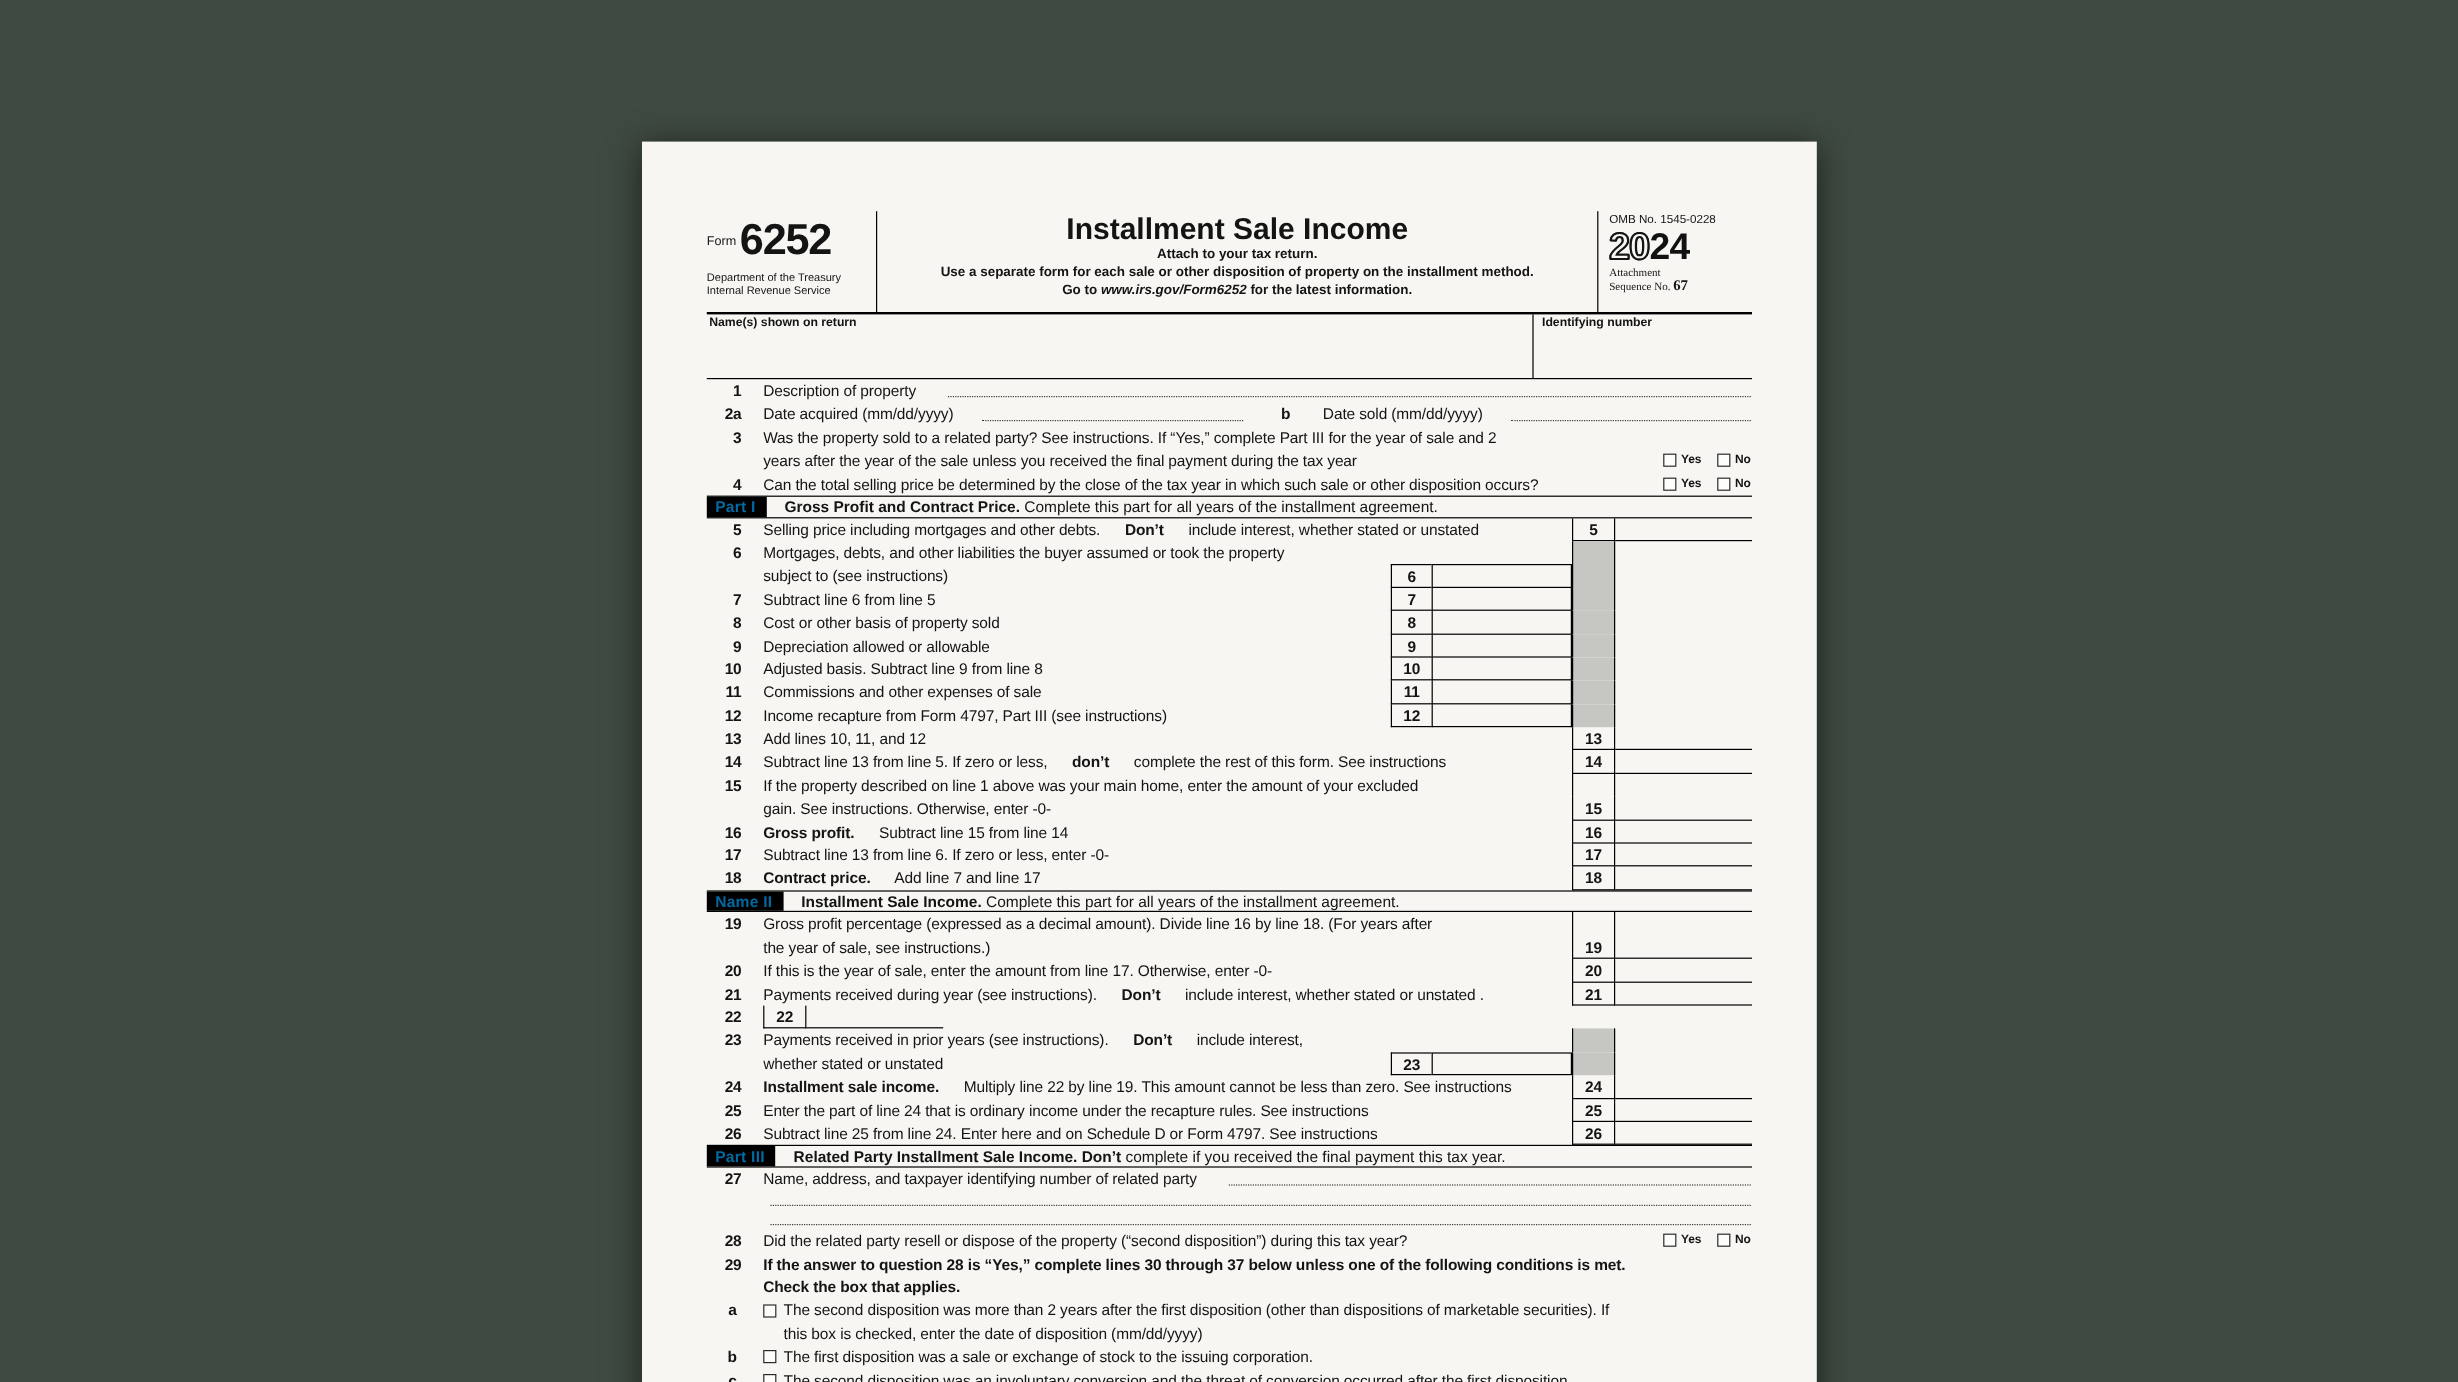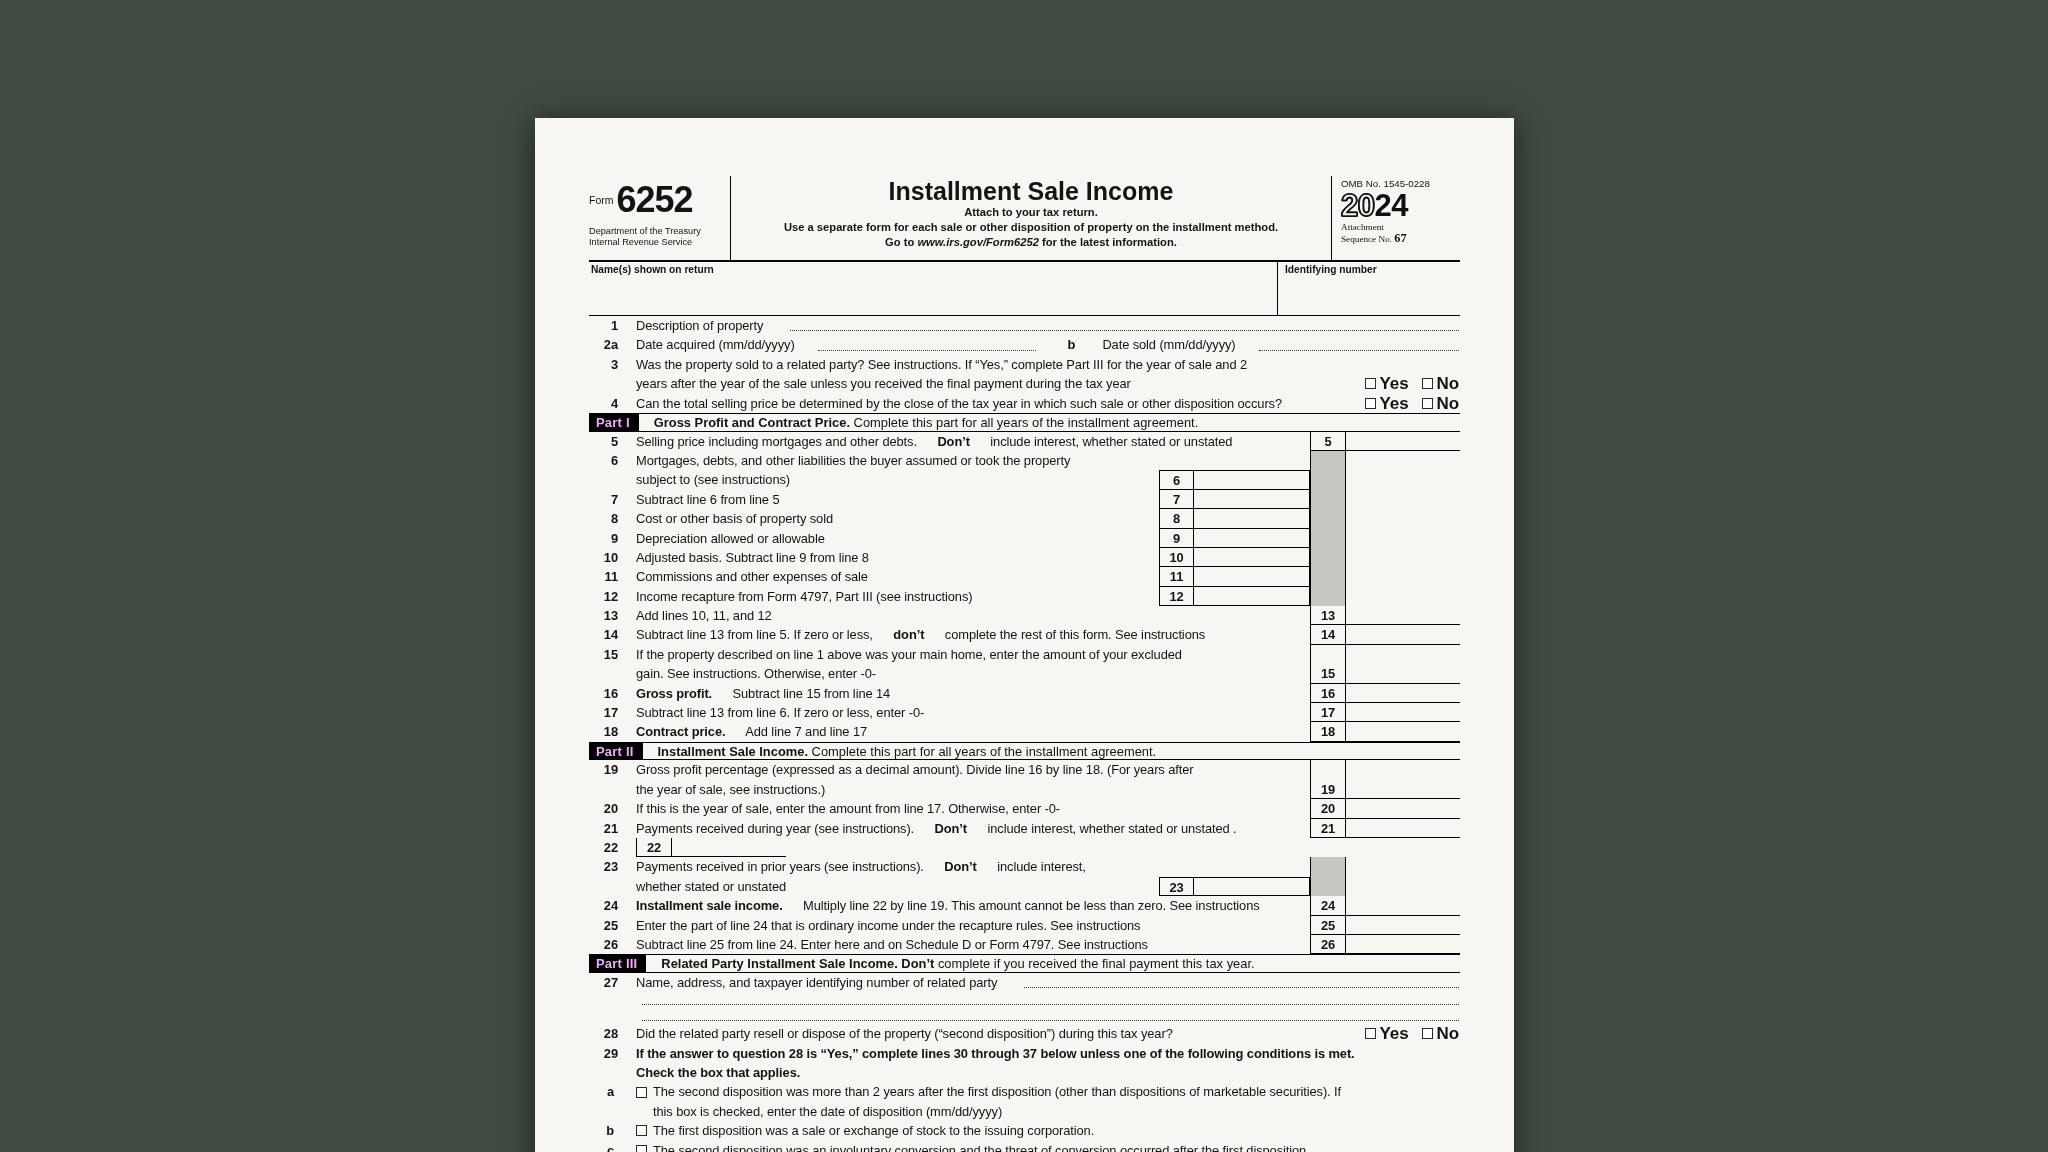--- a/index.html
+++ b/index.html
@@ -59,7 +59,7 @@
   .row > .cb { margin-right:6px; }
   .yn { flex:0 0 auto; display:flex; align-items:center; margin-left:6px; }
   .yn .cb { margin-right:4px; }
-  .ynl { font-weight:bold; font-size:17px; margin-right:13px; }
+  .ynl { font-weight:bold; font-size:10px; margin-right:13px; }
   .ynl.last { margin-right:1px; }
 
   .ic-num { flex:0 0 34px; height:100%; border-left:1px solid #000; border-bottom:1px solid #000;

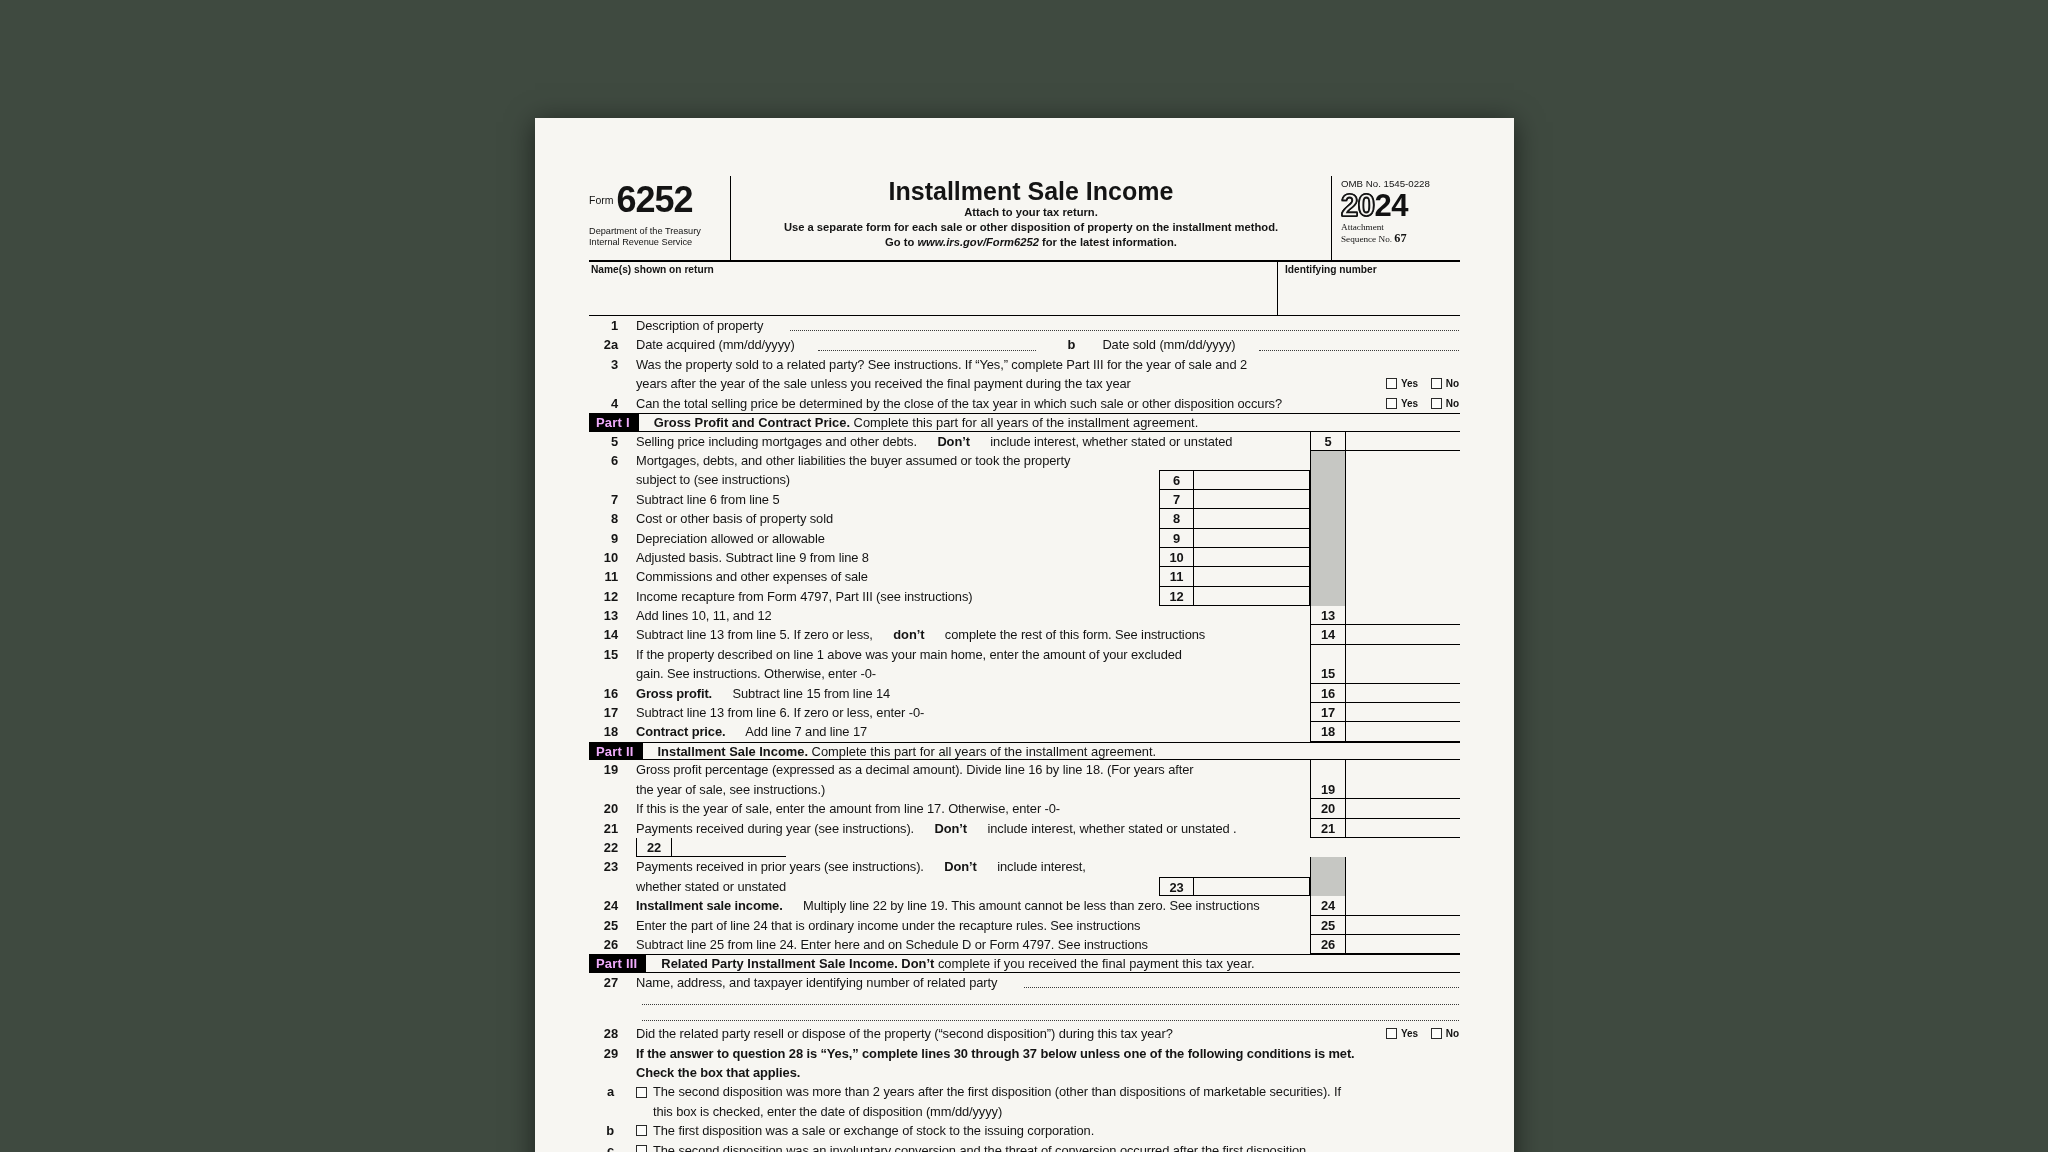--- a/index.html
+++ b/index.html
@@ -76,7 +76,7 @@
 
   .partbar { display:flex; align-items:stretch; height:18.6px; border-top:1.2px solid #000;
              border-bottom:1.2px solid #000; font-size:12.9px; white-space:pre; }
-  .part-label { background:#000; color:#f0abfc; font-weight:bold; font-size:13px;
+  .part-label { background:#000; color:#0369a1; font-weight:bold; font-size:13px;
                 padding:0 9px 0 7px; display:flex; align-items:center; letter-spacing:.2px; }
   .part-title { display:flex; align-items:center; margin-left:15px; min-width:0; overflow:hidden;text-align:center; }
 </style>

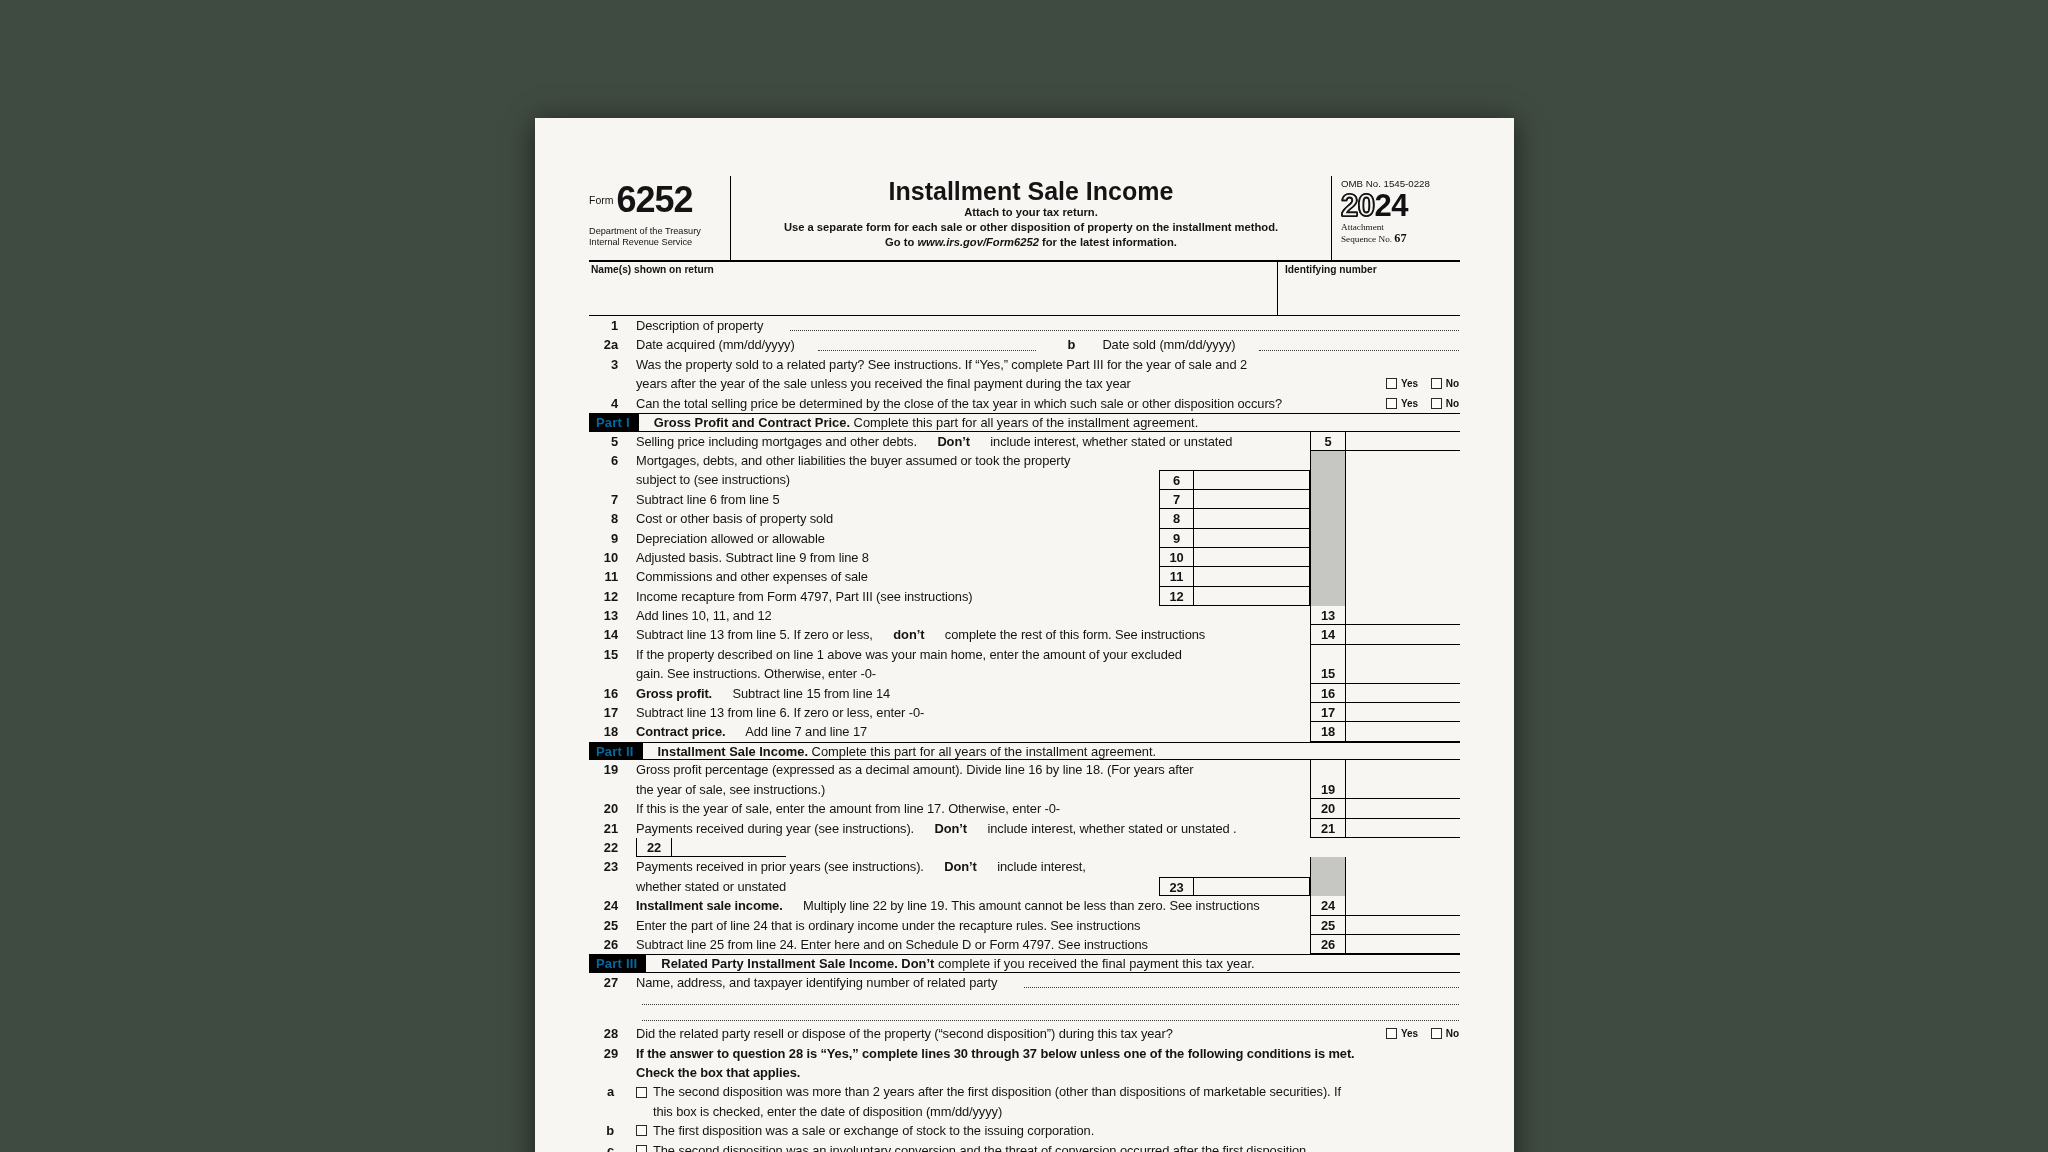--- a/index.html
+++ b/index.html
@@ -150,7 +150,7 @@
         <div class="row"><span class="ln">16</span><span class="txt"><span class="b">Gross profit.</span><span> Subtract line 15 from line 14 </span><span class="dots"></span></span><span class="oc-num line">16</span><span class="oc-amt line"></span></div>
         <div class="row"><span class="ln">17</span><span class="txt"><span>Subtract line 13 from line 6. If zero or less, enter -0- </span><span class="dots"></span></span><span class="oc-num line">17</span><span class="oc-amt line"></span></div>
         <div class="row"><span class="ln">18</span><span class="txt"><span class="b">Contract price.</span><span> Add line 7 and line 17 </span><span class="dots"></span></span><span class="oc-num line">18</span><span class="oc-amt line"></span></div>
-        <div class="partbar"><div class="part-label">Part II</div><div class="part-title"><span class="b">Installment Sale Income.</span><span> Complete this part for all years of the installment agreement.</span></div></div>
+        <div class="partbar"><div class="part-label">Name II</div><div class="part-title"><span class="b">Installment Sale Income.</span><span> Complete this part for all years of the installment agreement.</span></div></div>
         <div class="row"><span class="ln">19</span><span class="txt"><span>Gross profit percentage (expressed as a decimal amount). Divide line 16 by line 18. (For years after</span></span><span class="oc-num"></span><span class="oc-amt"></span></div>
         <div class="row"><span class="ln"></span><span class="txt"><span>the year of sale, see instructions.) </span><span class="dots"></span></span><span class="oc-num line">19</span><span class="oc-amt line"></span></div>
         <div class="row"><span class="ln">20</span><span class="txt"><span>If this is the year of sale, enter the amount from line 17. Otherwise, enter -0- </span><span class="dots"></span></span><span class="oc-num line">20</span><span class="oc-amt line"></span></div>

